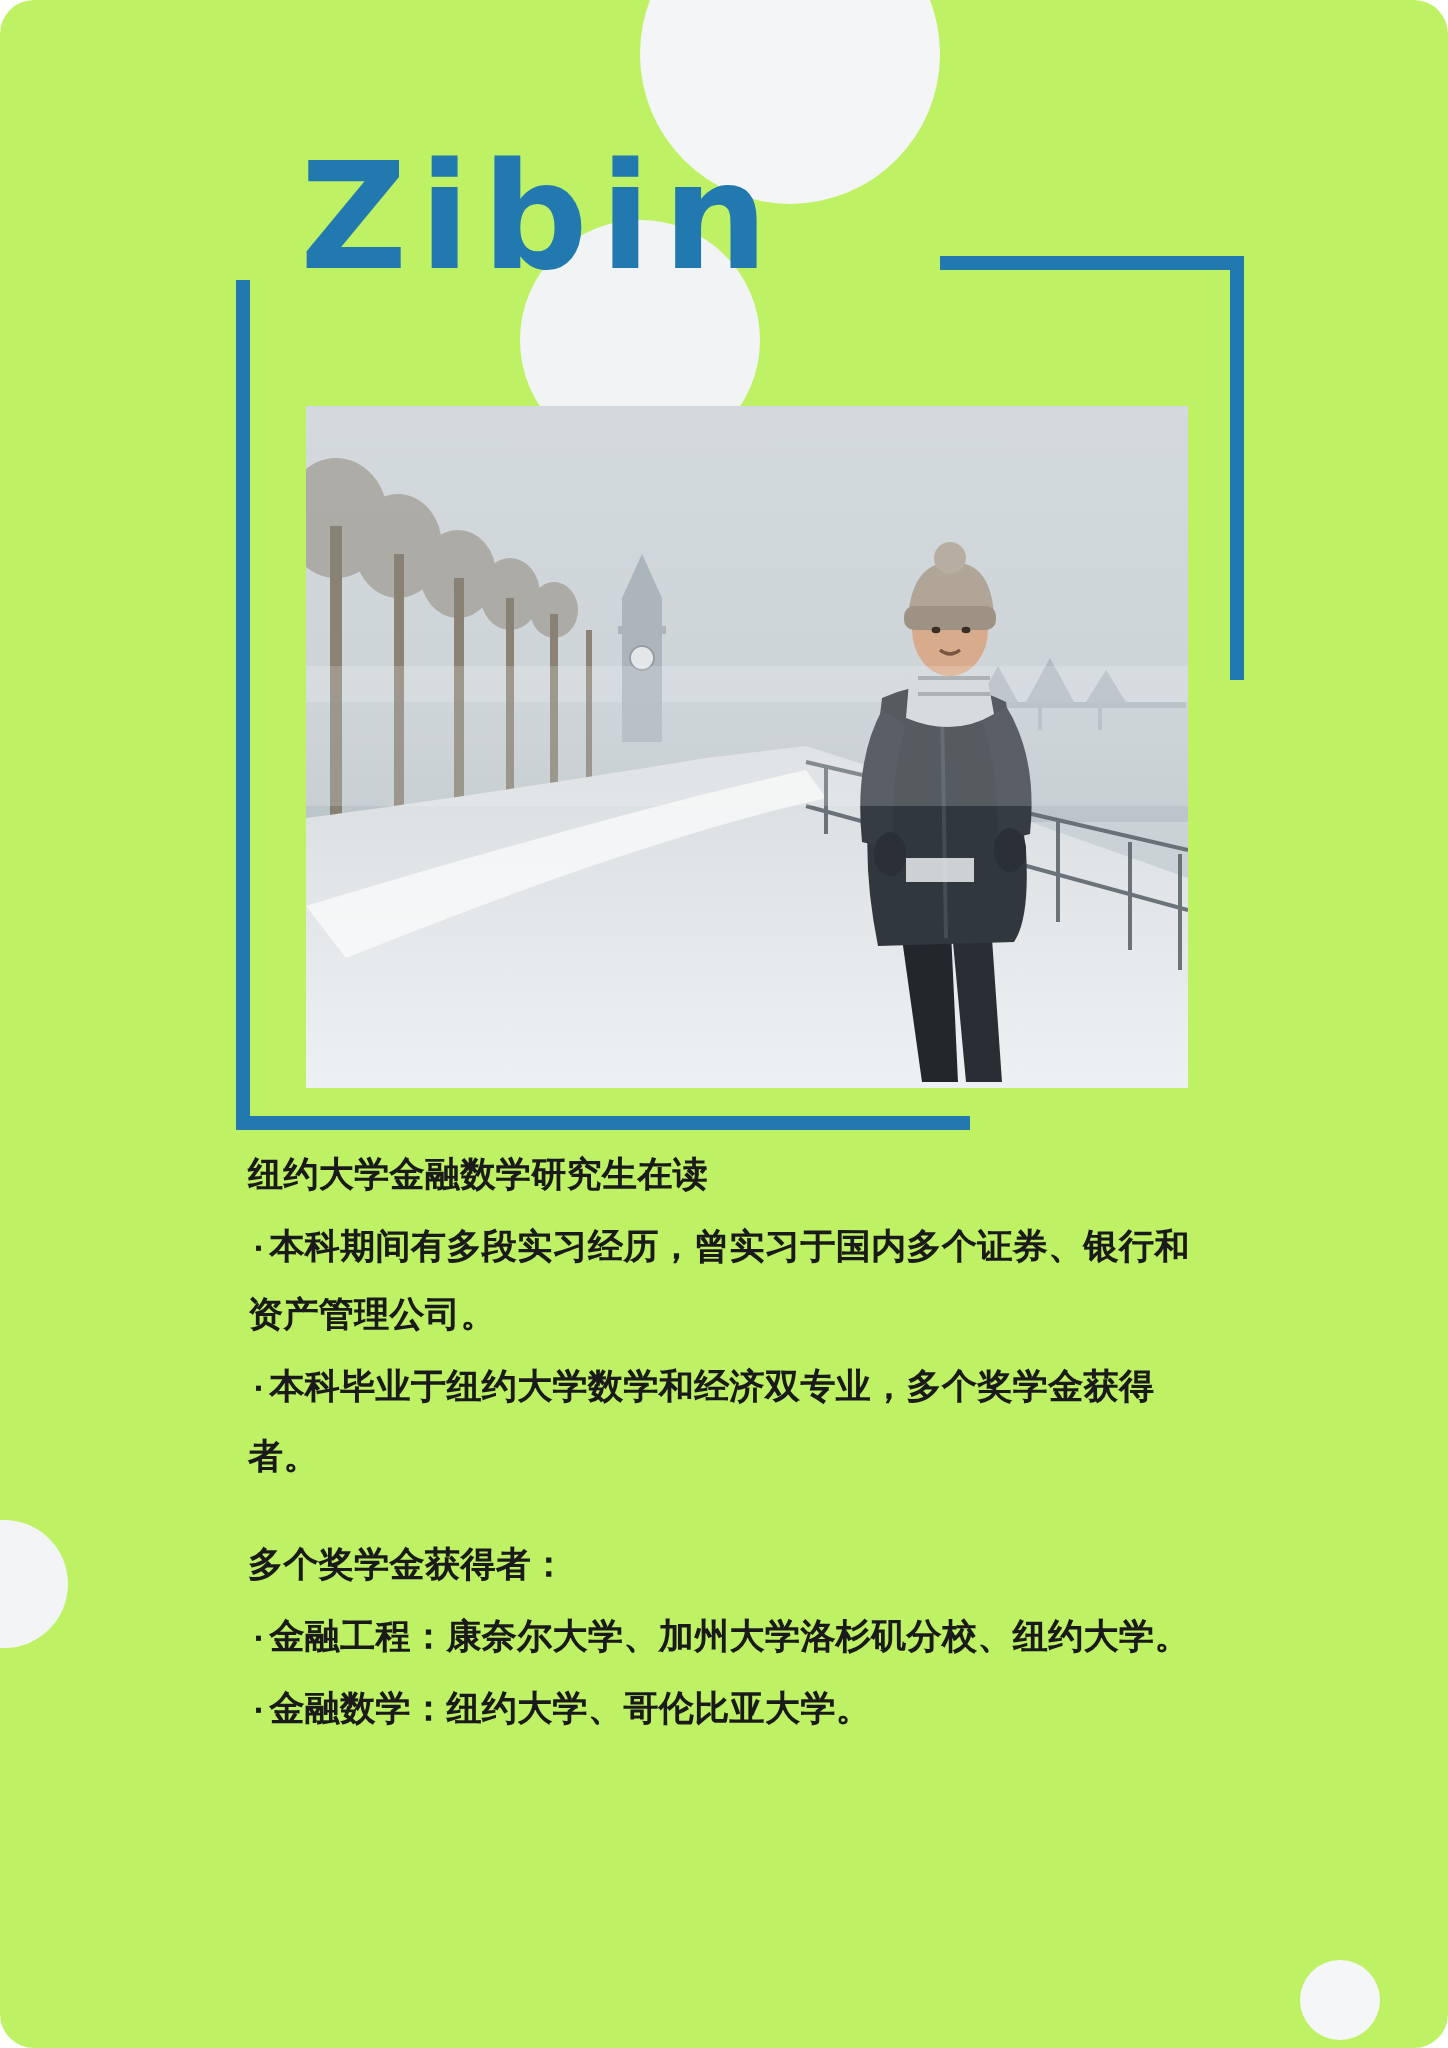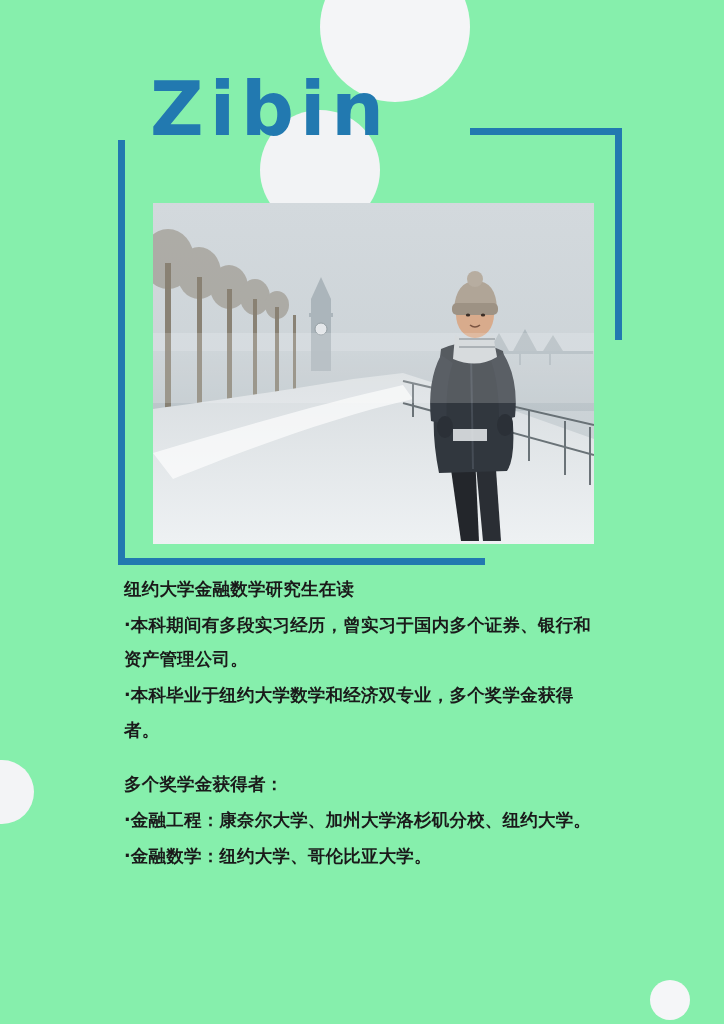--- a/index.html
+++ b/index.html
@@ -19,8 +19,9 @@
     position: relative;
     width: 724px;
     height: 1024px;
-    background: #86efac;
+    background: #bef264;
     overflow: hidden;
+    border-radius: 17px;
   }
 
   

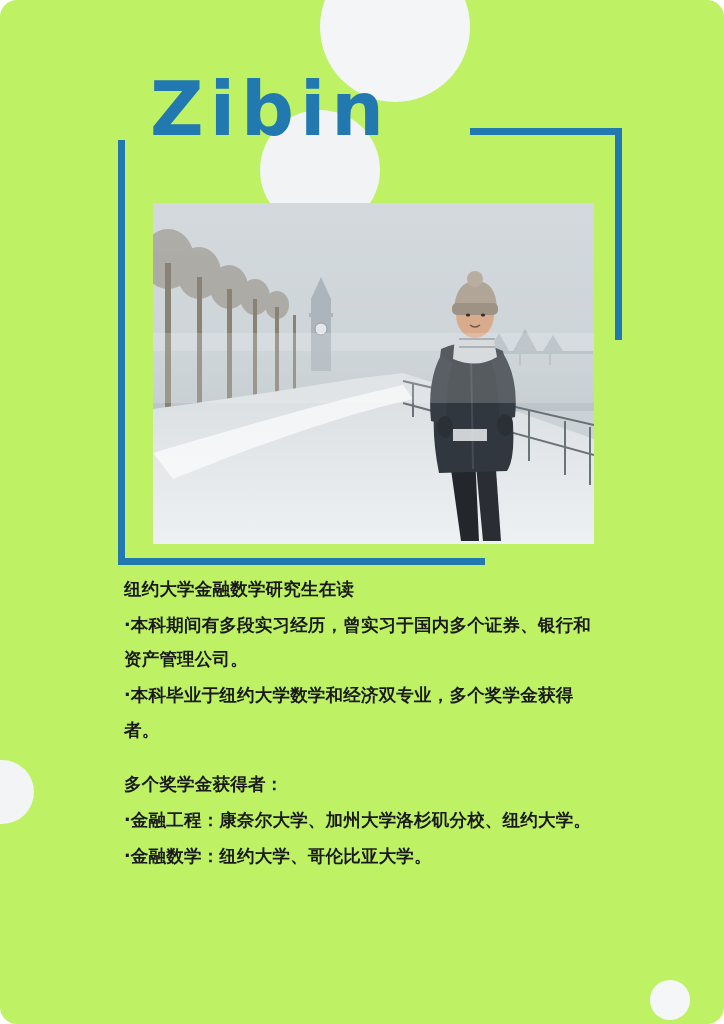--- a/index.html
+++ b/index.html
@@ -95,6 +95,7 @@
     line-height: 1.95;
     font-weight: bold;
     letter-spacing: 0.2px;
+    font-family: Liberation Mono, monospace;
   }
   .body-text p.spacer {
     height: 18px;

